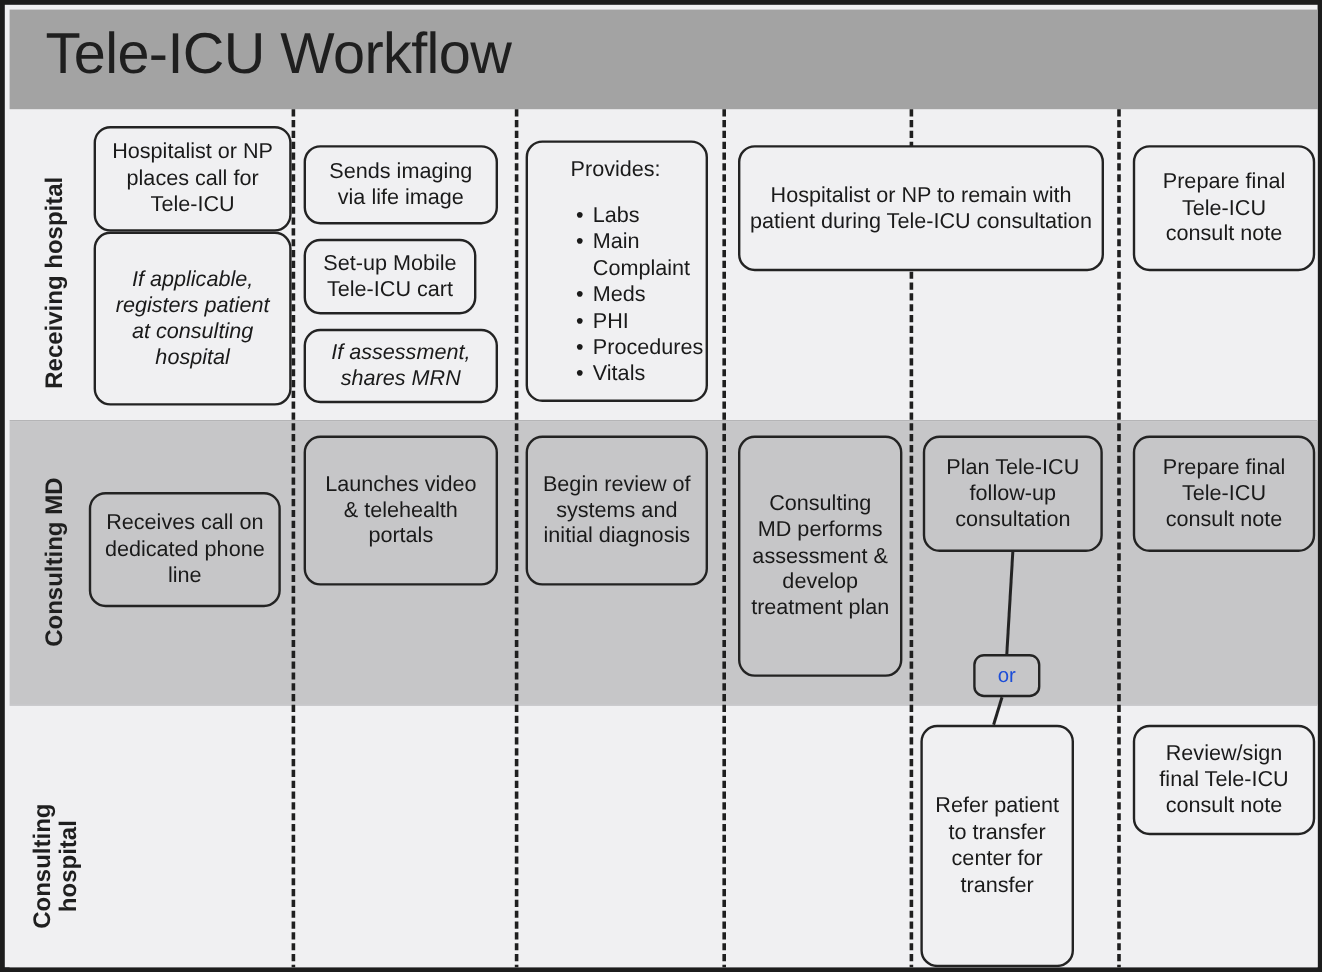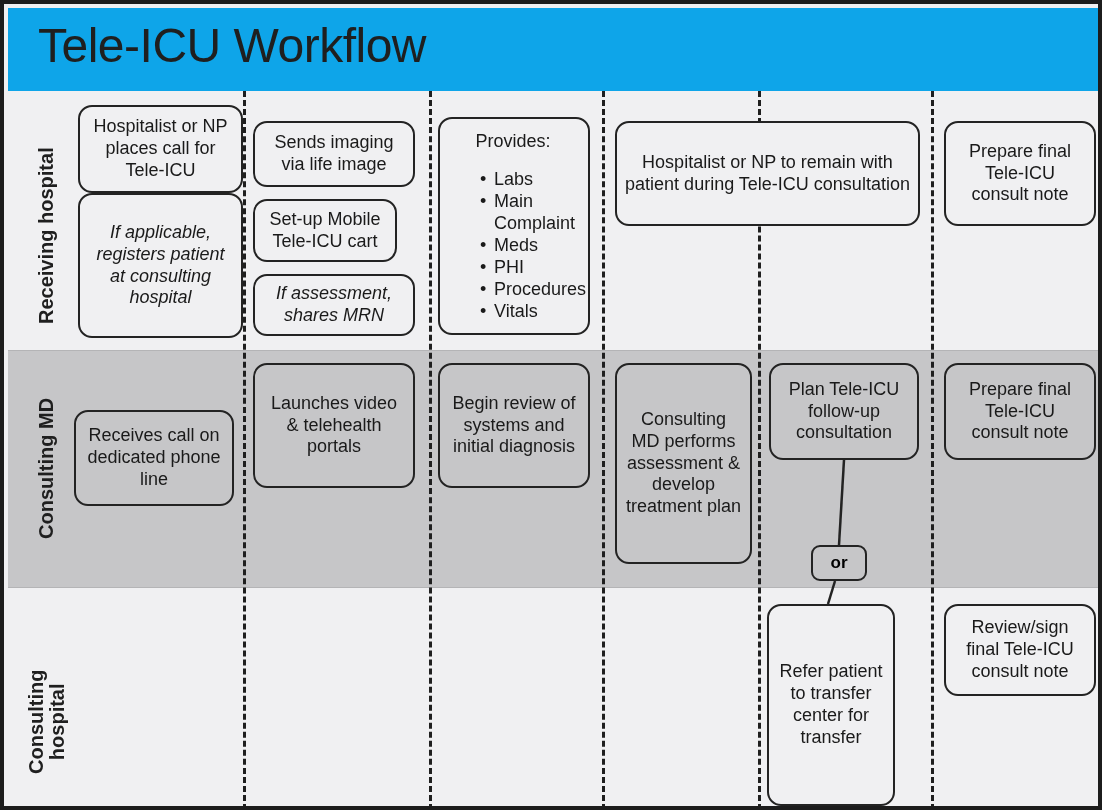--- a/index.html
+++ b/index.html
@@ -26,7 +26,7 @@
     top: 4px;
     width: 1094px;
     height: 83px;
-    background: #0ea5e9;
+    background: #a3a3a3;
     box-sizing: border-box;
   }
   .header-title {

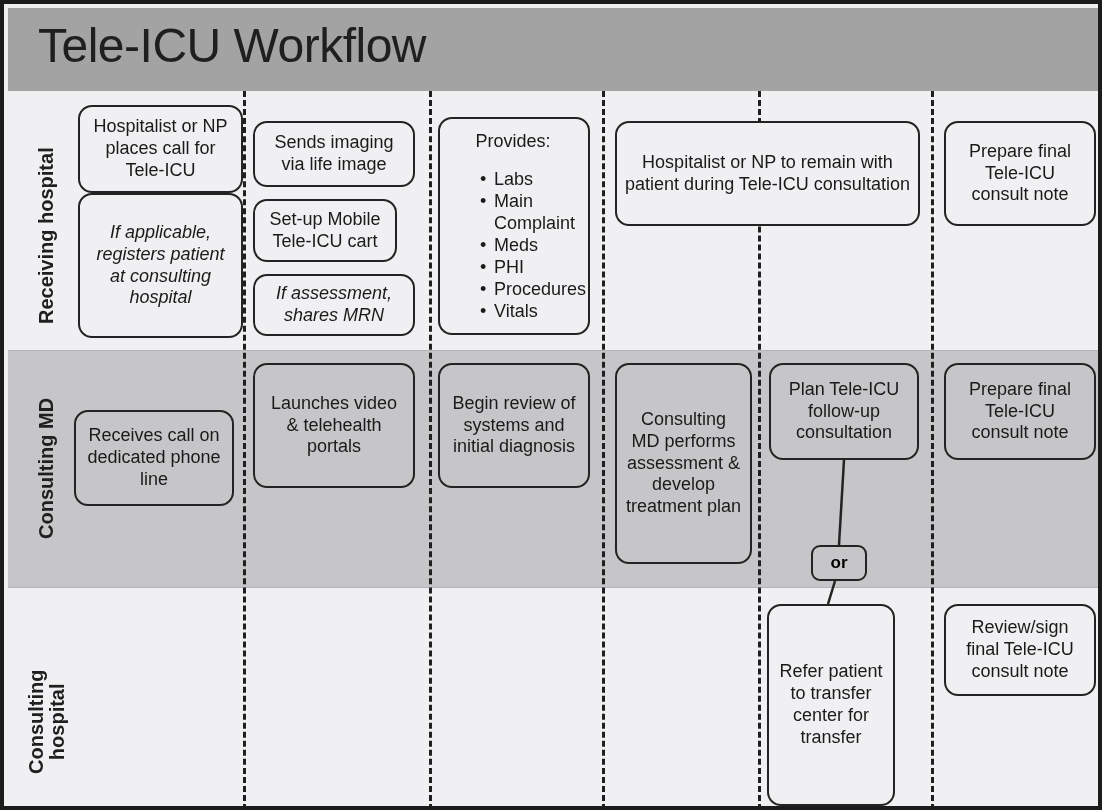--- a/index.html
+++ b/index.html
@@ -143,8 +143,7 @@
     align-items: center;
     justify-content: center;
     font-size: 17px;
-    color: #000000;
-    font-weight: bold;
+    color: #1d4ed8;
   }
 
   

